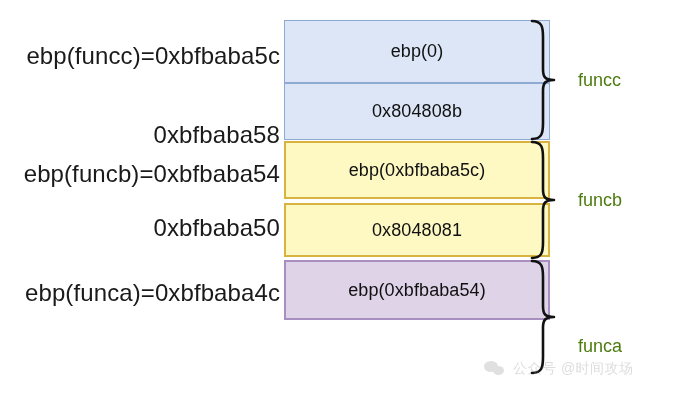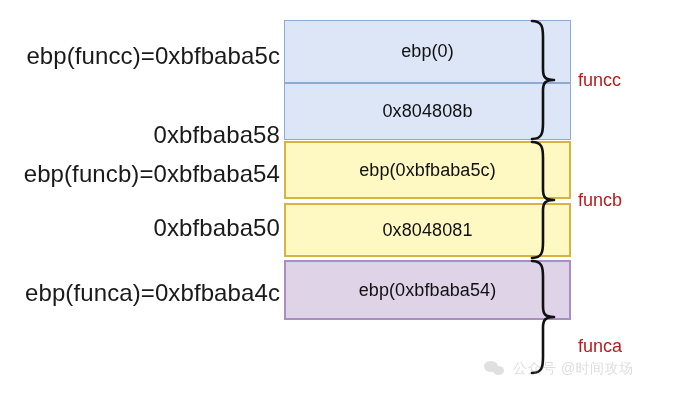--- a/index.html
+++ b/index.html
@@ -35,7 +35,7 @@
   .cell {
     position: absolute;
     left: 284px;
-    width: 287px;
+    width: 266px;
     box-sizing: border-box;
     display: flex;
     align-items: center;

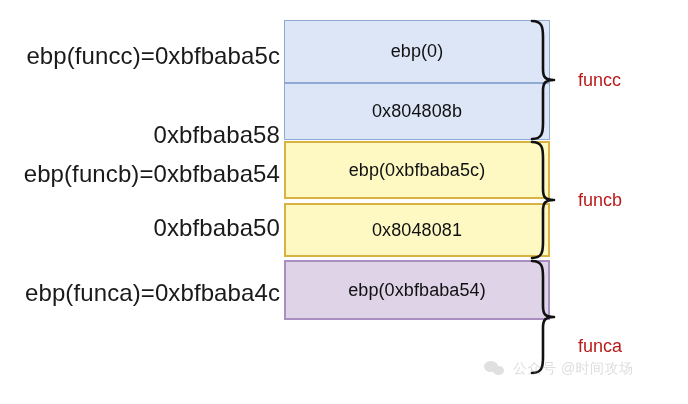--- a/index.html
+++ b/index.html
@@ -73,7 +73,7 @@
     position: absolute;
     left: 578px;
     font-size: 18px;
-    color: #b91c1c;
+    color: #4d7c0f;
     white-space: nowrap;
   }
 

